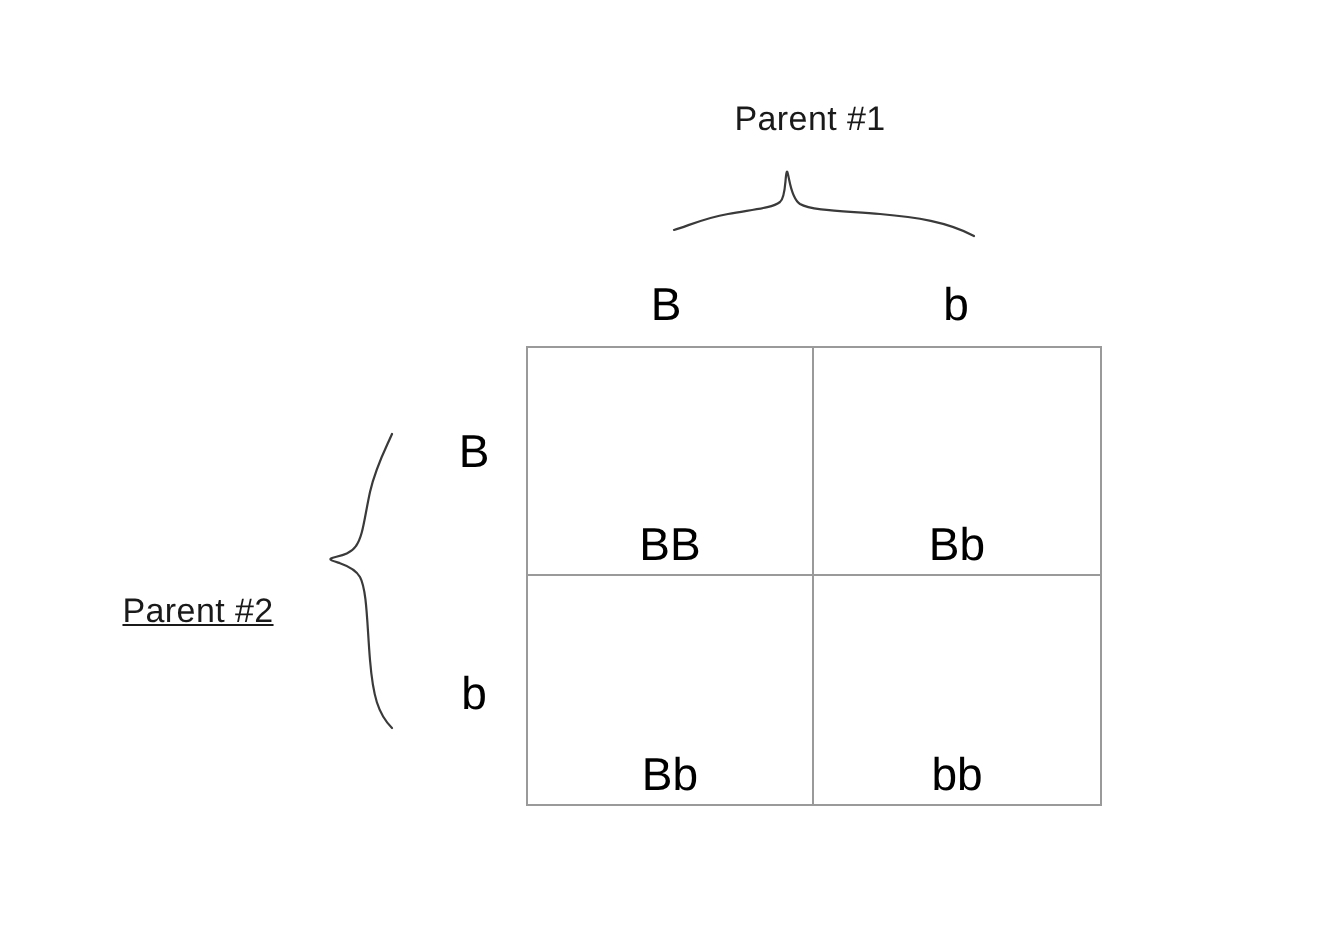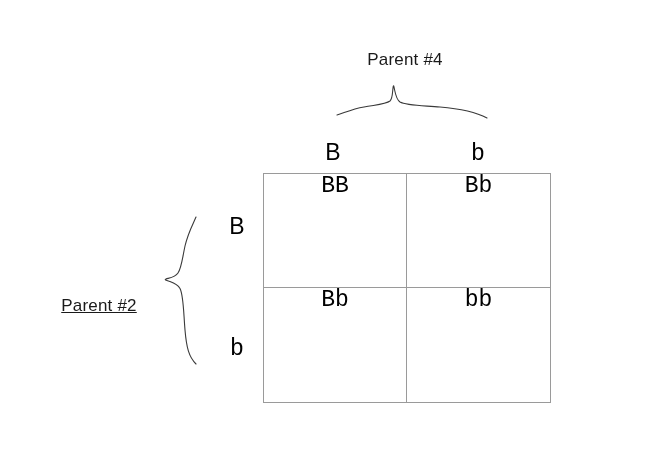--- a/index.html
+++ b/index.html
@@ -118,7 +118,7 @@
 <div id="canvas">
 
   <div id="parent1-wrap">
-    <div class="parent-label" style="position:relative; left:0; top:0;">Parent #4</div>
+    <div class="parent-label" style="position:relative; left:0; top:0;">Parent #1</div>
   </div>
 
   <svg id="brace-top-svg" class="brace-svg" width="170" height="45" viewBox="0 0 170 45">

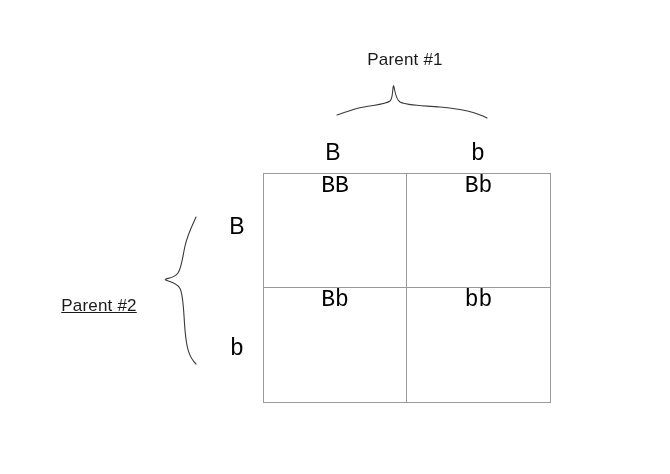--- a/index.html
+++ b/index.html
@@ -77,10 +77,10 @@
   .cell {
     position: relative;
     display: flex;
-    align-items: flex-start;
+    align-items: flex-end;
     justify-content: center;
     box-sizing: border-box;
-    font-family: Liberation Mono, monospace;
+    font-family: Liberation Sans, sans-serif;
     font-size: 23px;
     color: #000000;
   }

